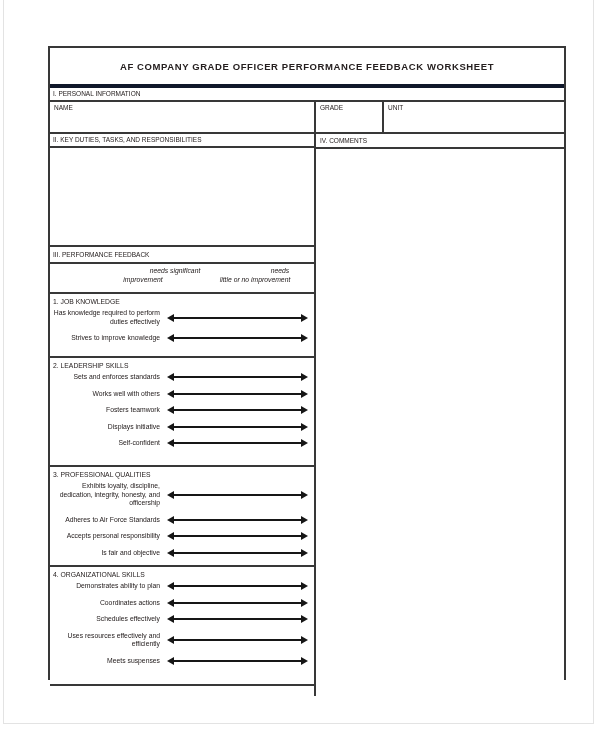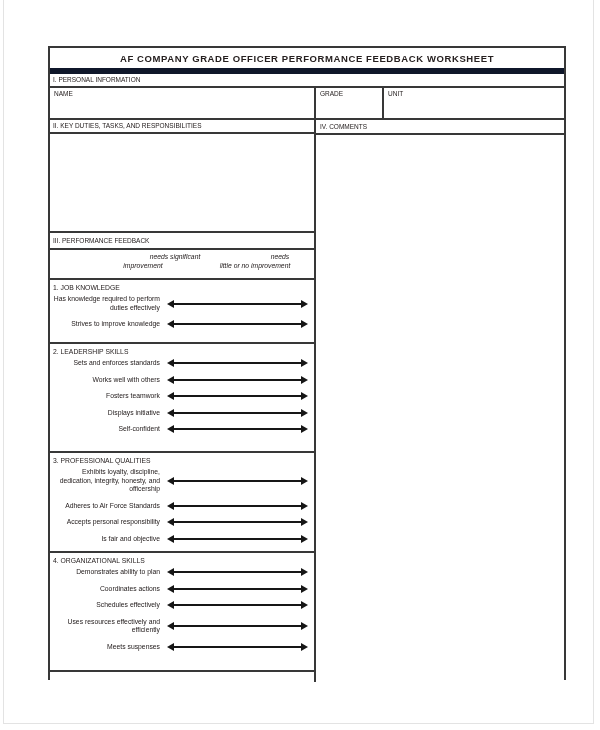--- a/index.html
+++ b/index.html
@@ -17,7 +17,7 @@
     box-sizing:border-box;background:#fff;
   }
   .title-row{
-    height:26px;border-bottom:6px solid #0f172a;box-sizing:border-box;
+    height:40px;border-bottom:4px solid #0f172a;box-sizing:border-box;
     display:flex;align-items:center;justify-content:center;
     font-size:9.5px;font-weight:bold;letter-spacing:0.6px;
   }

